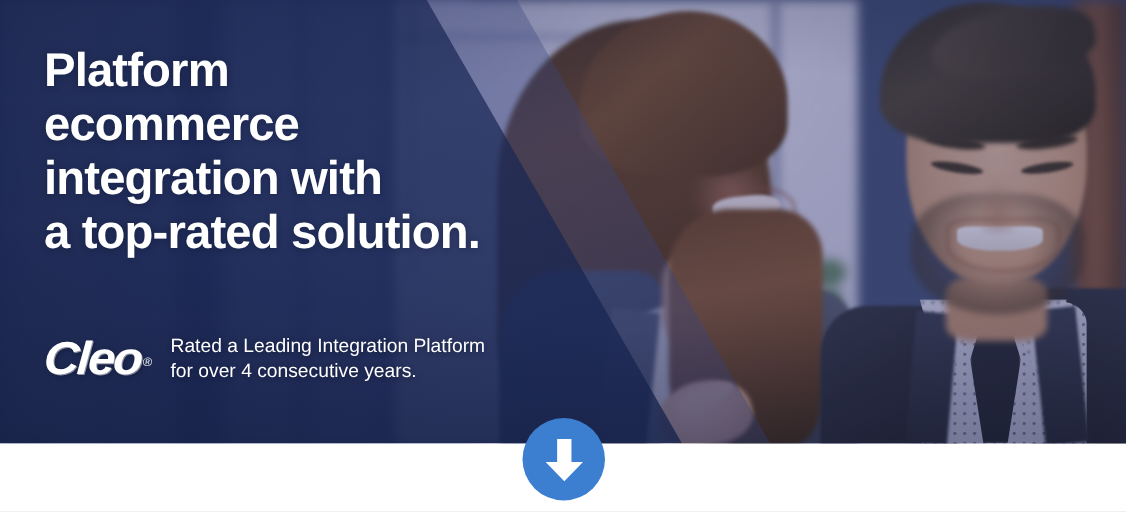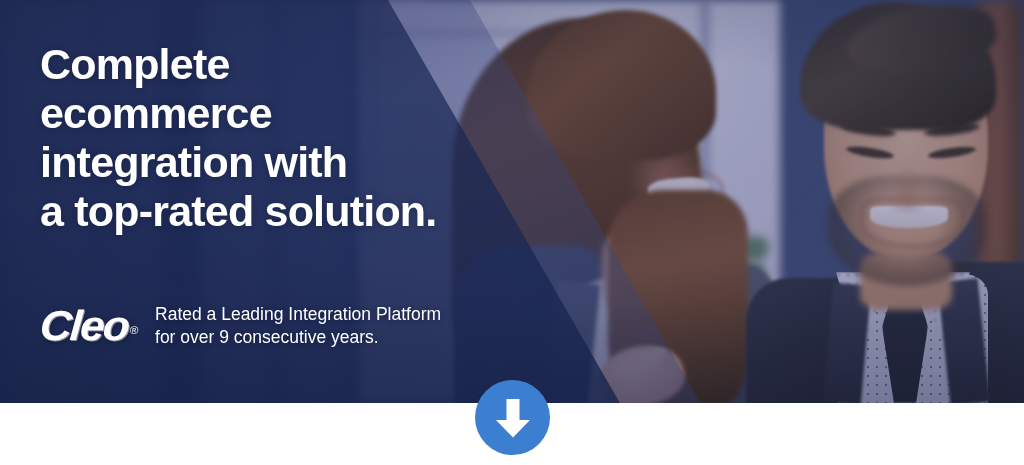--- a/index.html
+++ b/index.html
@@ -550,7 +550,7 @@
     <div class="vignette"></div>
 
     <div class="copy">
-      <h1 class="headline">Complete
+      <h1 class="headline">Platform
 ecommerce
 integration with
 a top-rated solution.</h1>

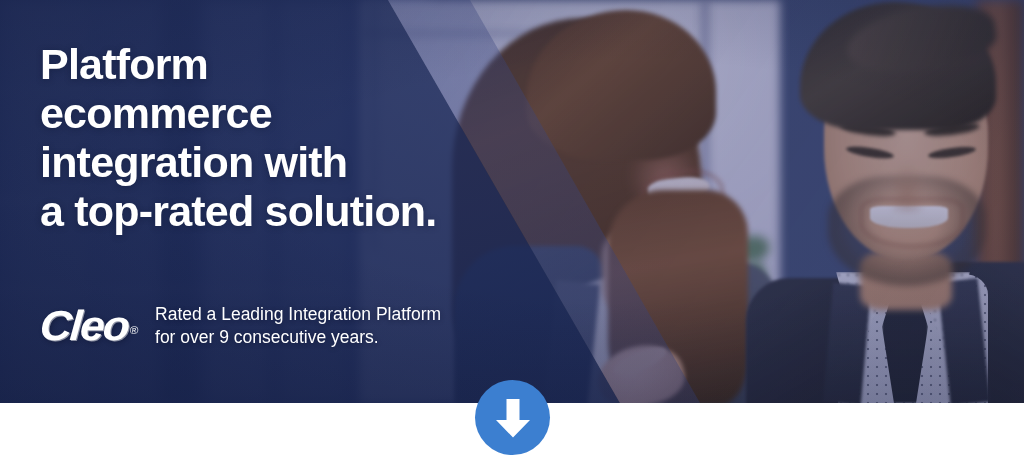--- a/index.html
+++ b/index.html
@@ -561,7 +561,7 @@
         <span>Cleo</span><span class="logo-tm">®</span>
       </div>
       <div class="tagline">Rated a Leading Integration Platform
-for over 9 consecutive years.</div>
+for over 4 consecutive years.</div>
     </div>
   </div>
 

